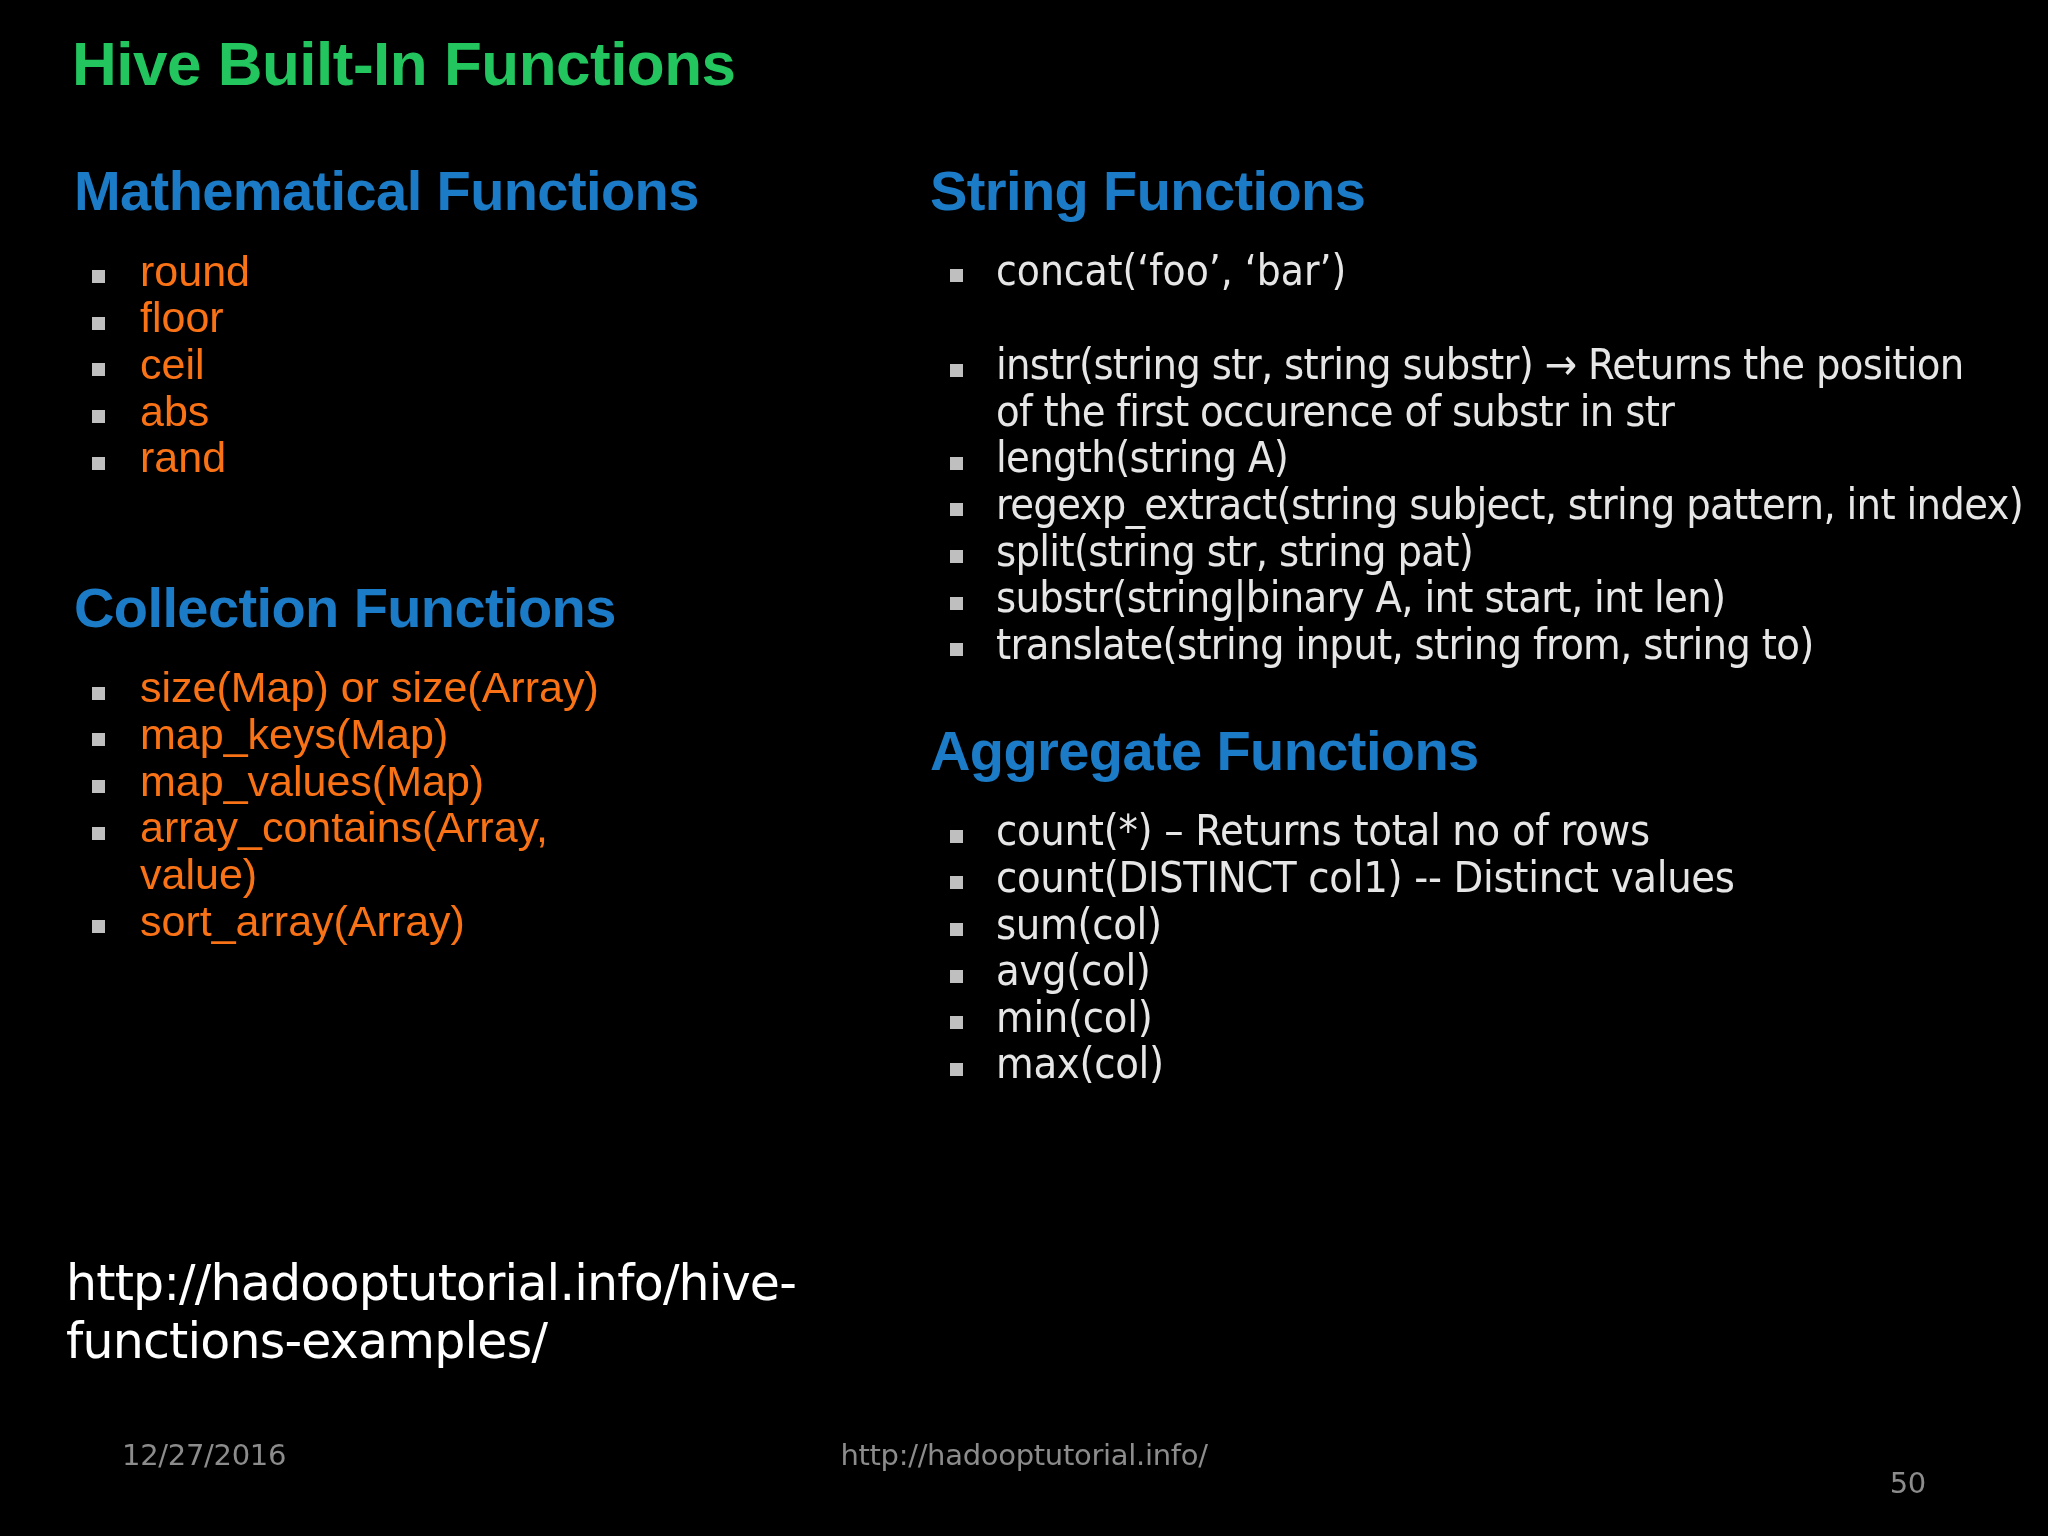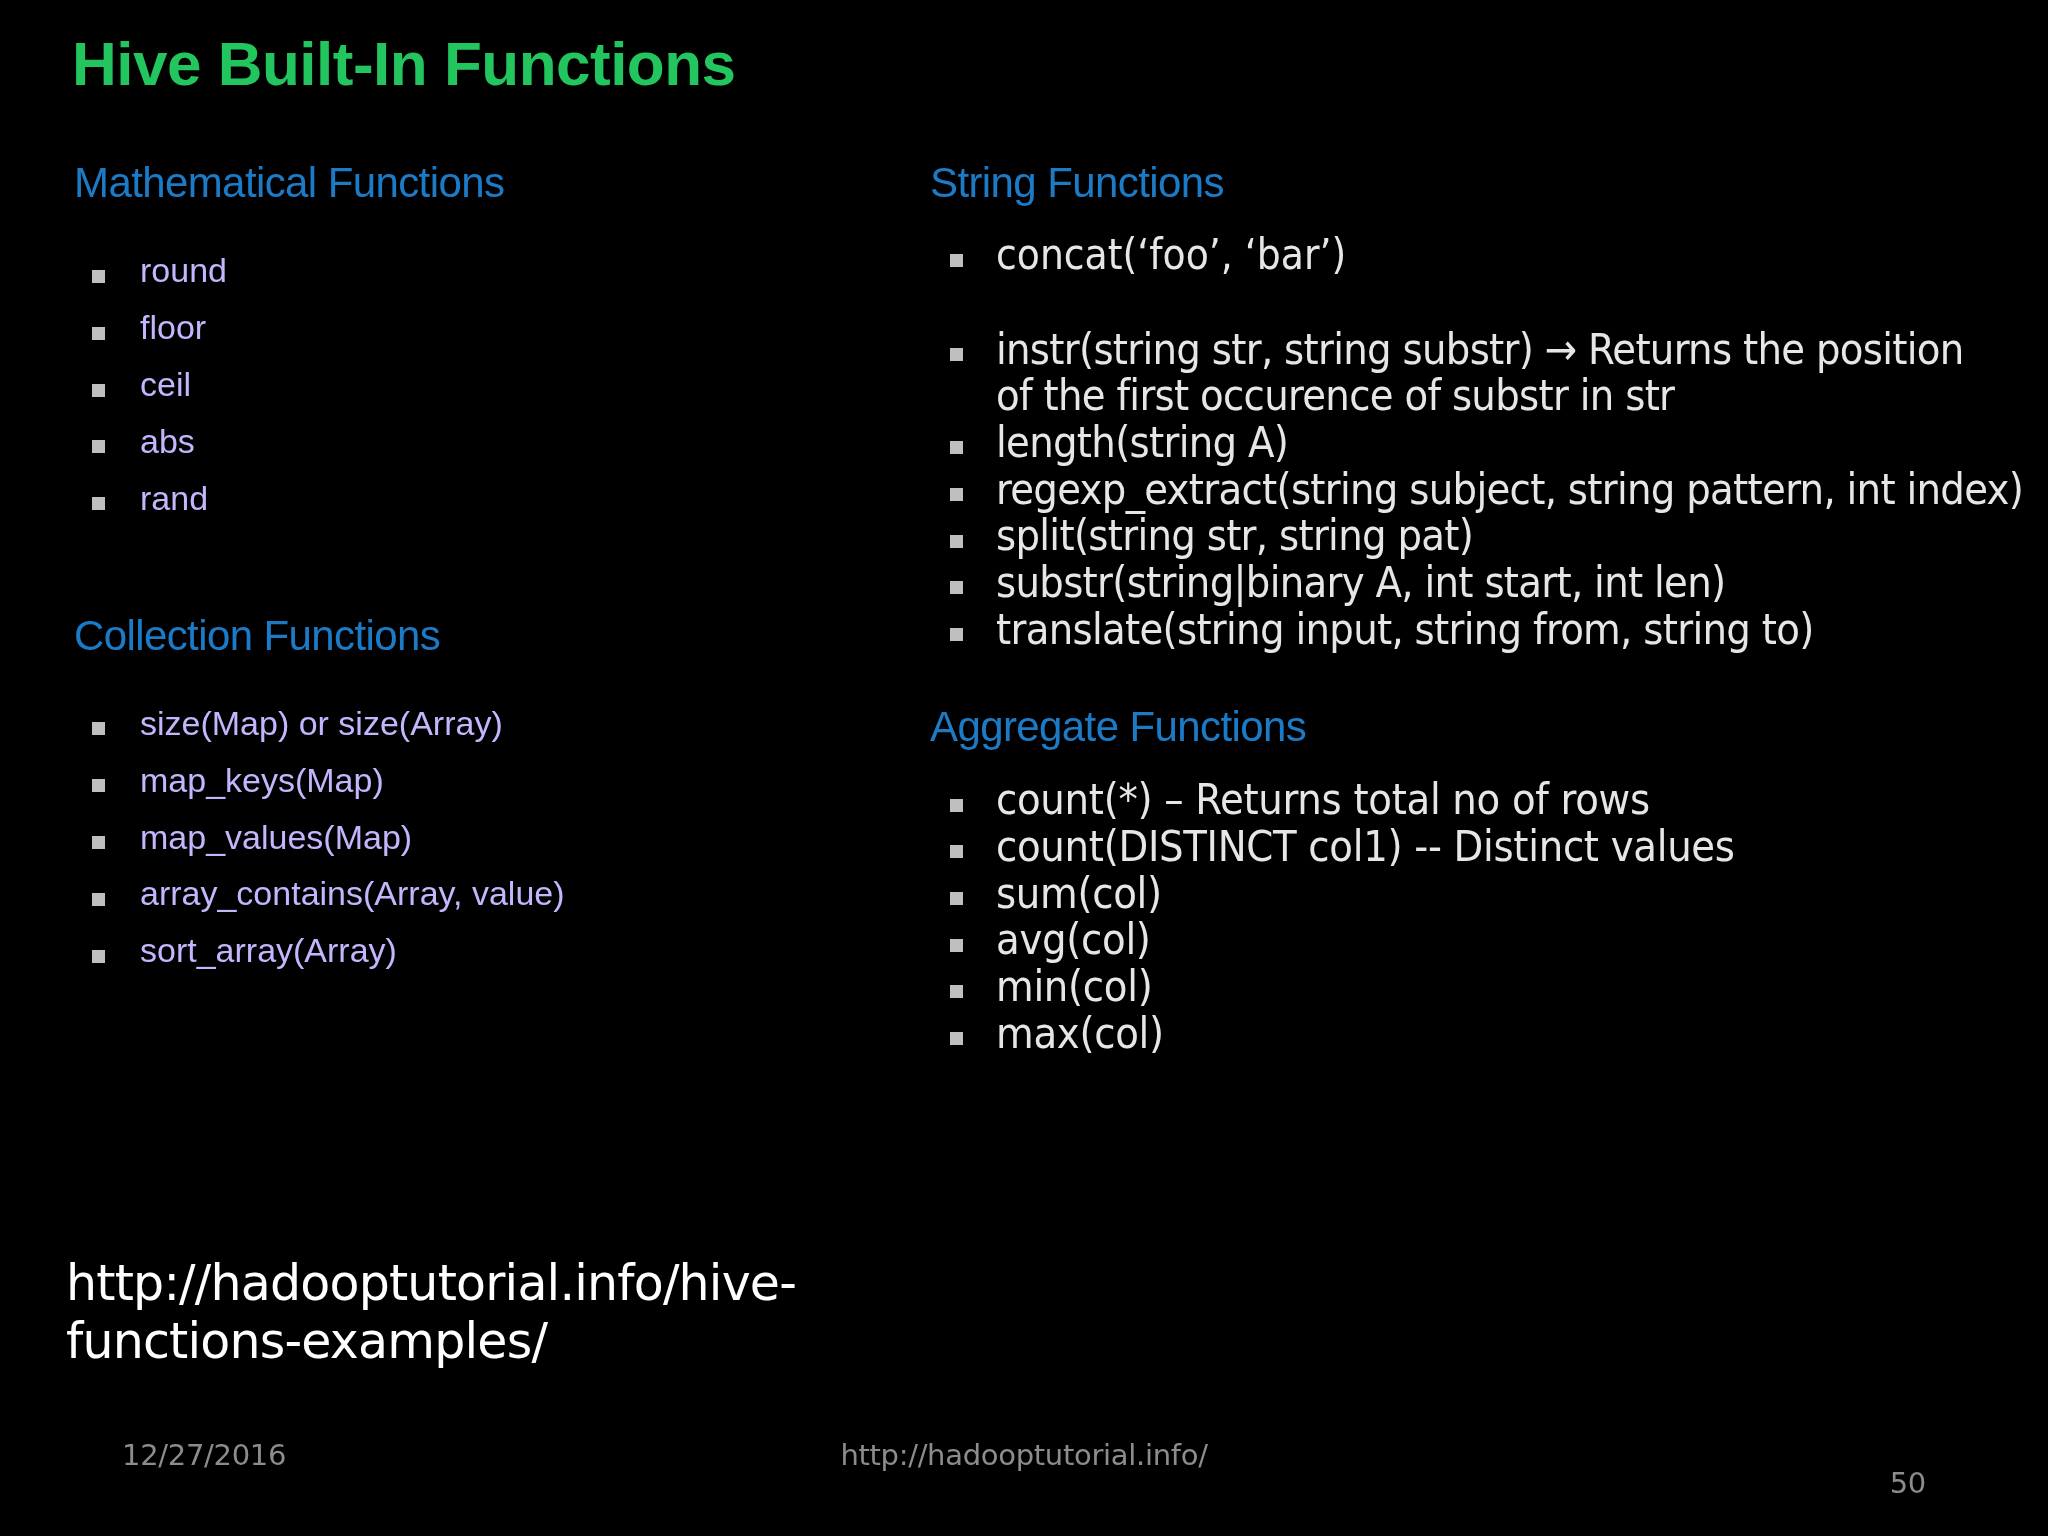--- a/index.html
+++ b/index.html
@@ -52,8 +52,8 @@
   
   .section-head {
     font-family: "Liberation Sans", sans-serif;
-    font-weight: normal;
-    font-size: 42px;
+    font-weight: bold;
+    font-size: 56px;
     color: #1C7BC7;
     line-height: 1.1;
     letter-spacing: -0.6px;

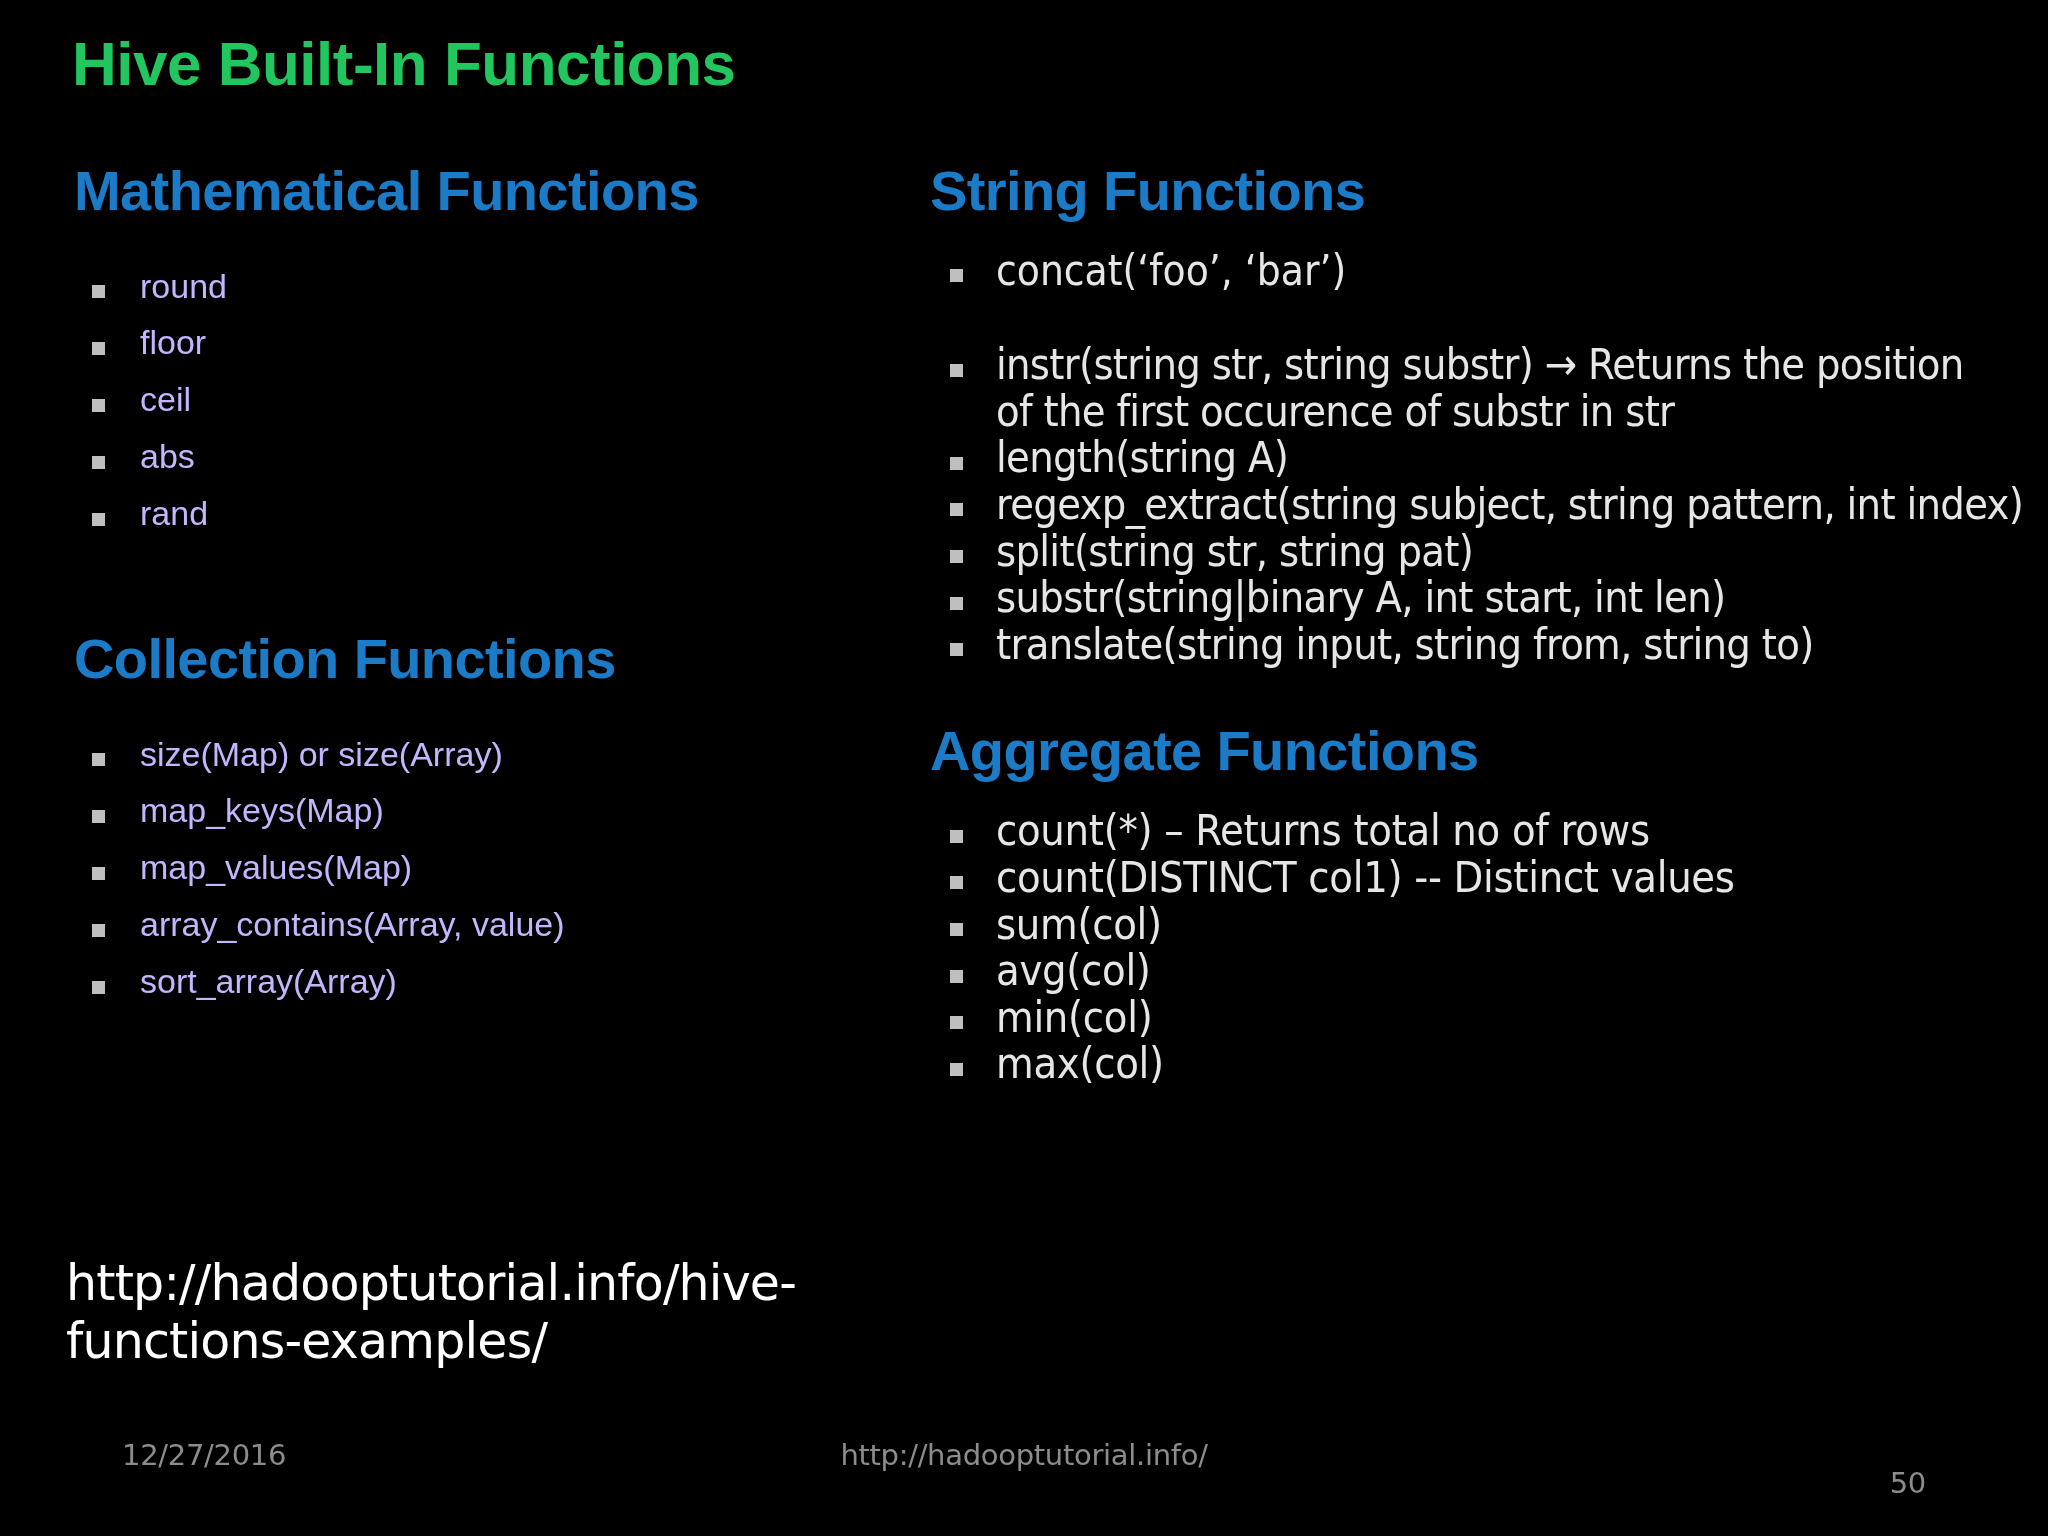--- a/index.html
+++ b/index.html
@@ -87,9 +87,8 @@
   
   .col-left ul.bullets li {
     font-family: "Liberation Sans", sans-serif;
-    font-size: 34px;
-    color: #c4b5fd;
-    margin-top: 20px;
+    font-size: 43px;
+    color: #f97316;
   }
   .col-left ul.bullets li .sq { left: 28px; }
   .col-left ul.bullets li { padding-left: 76px; }

